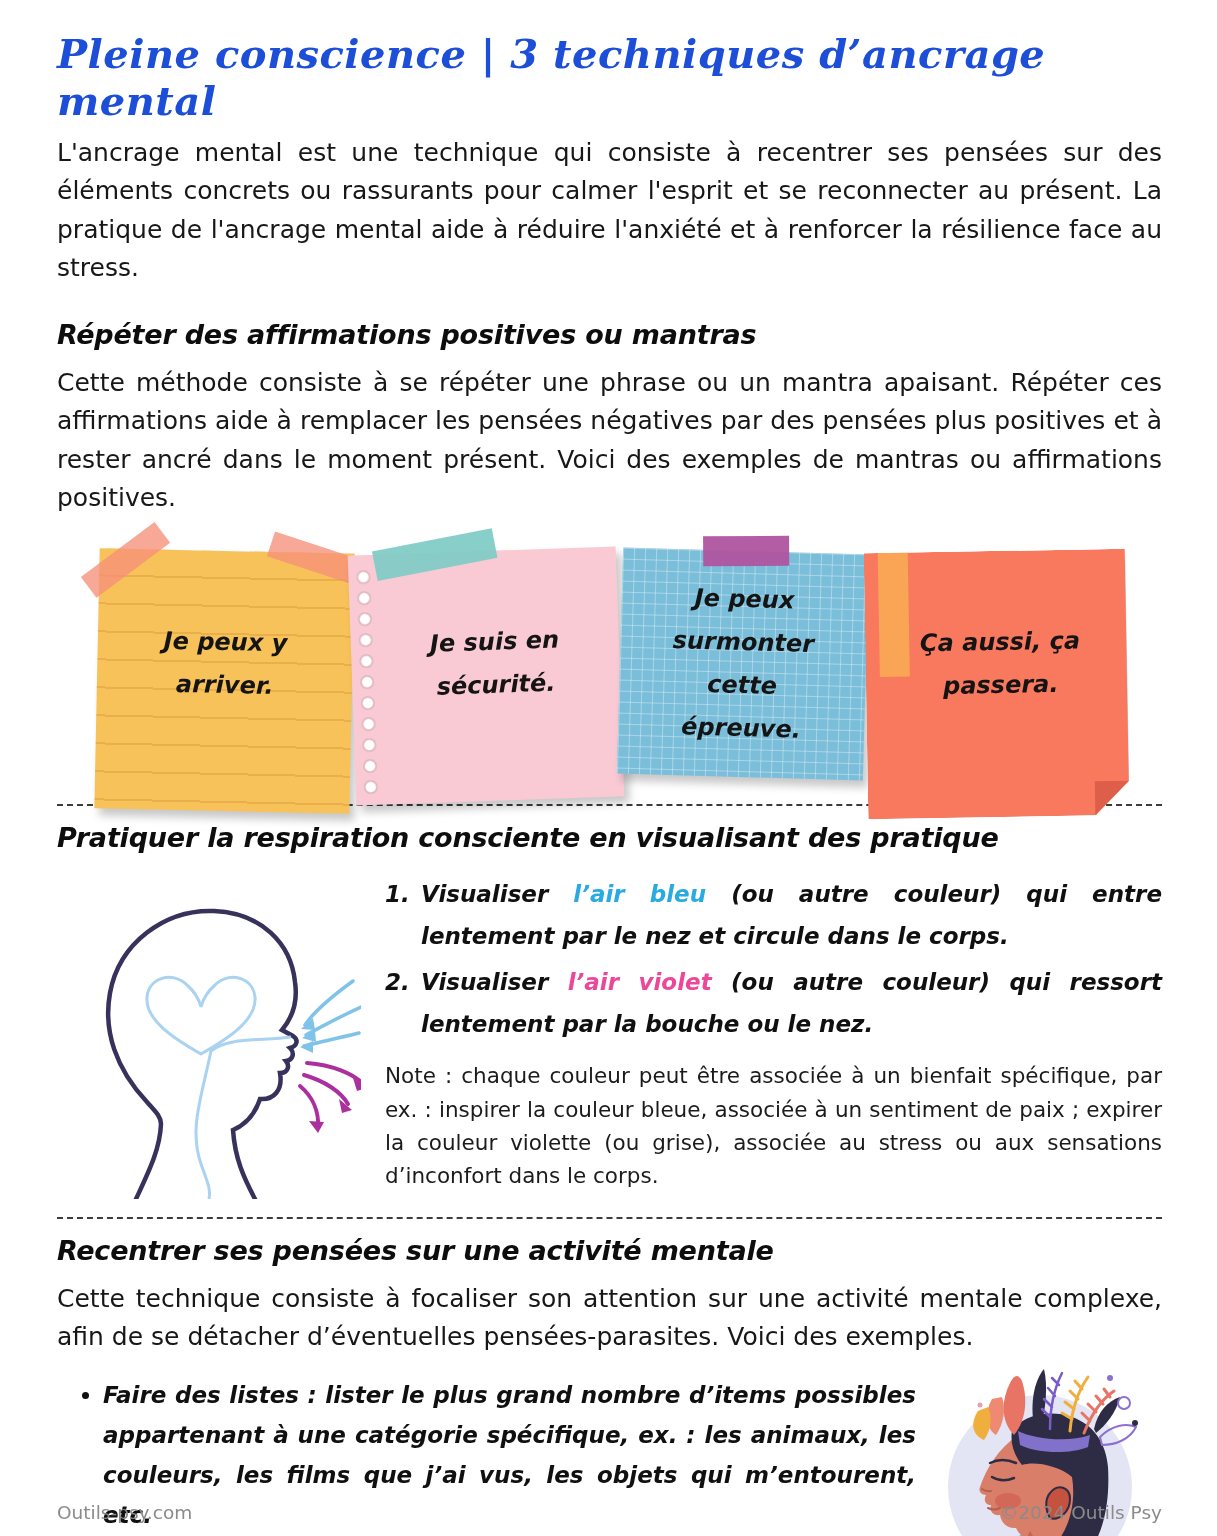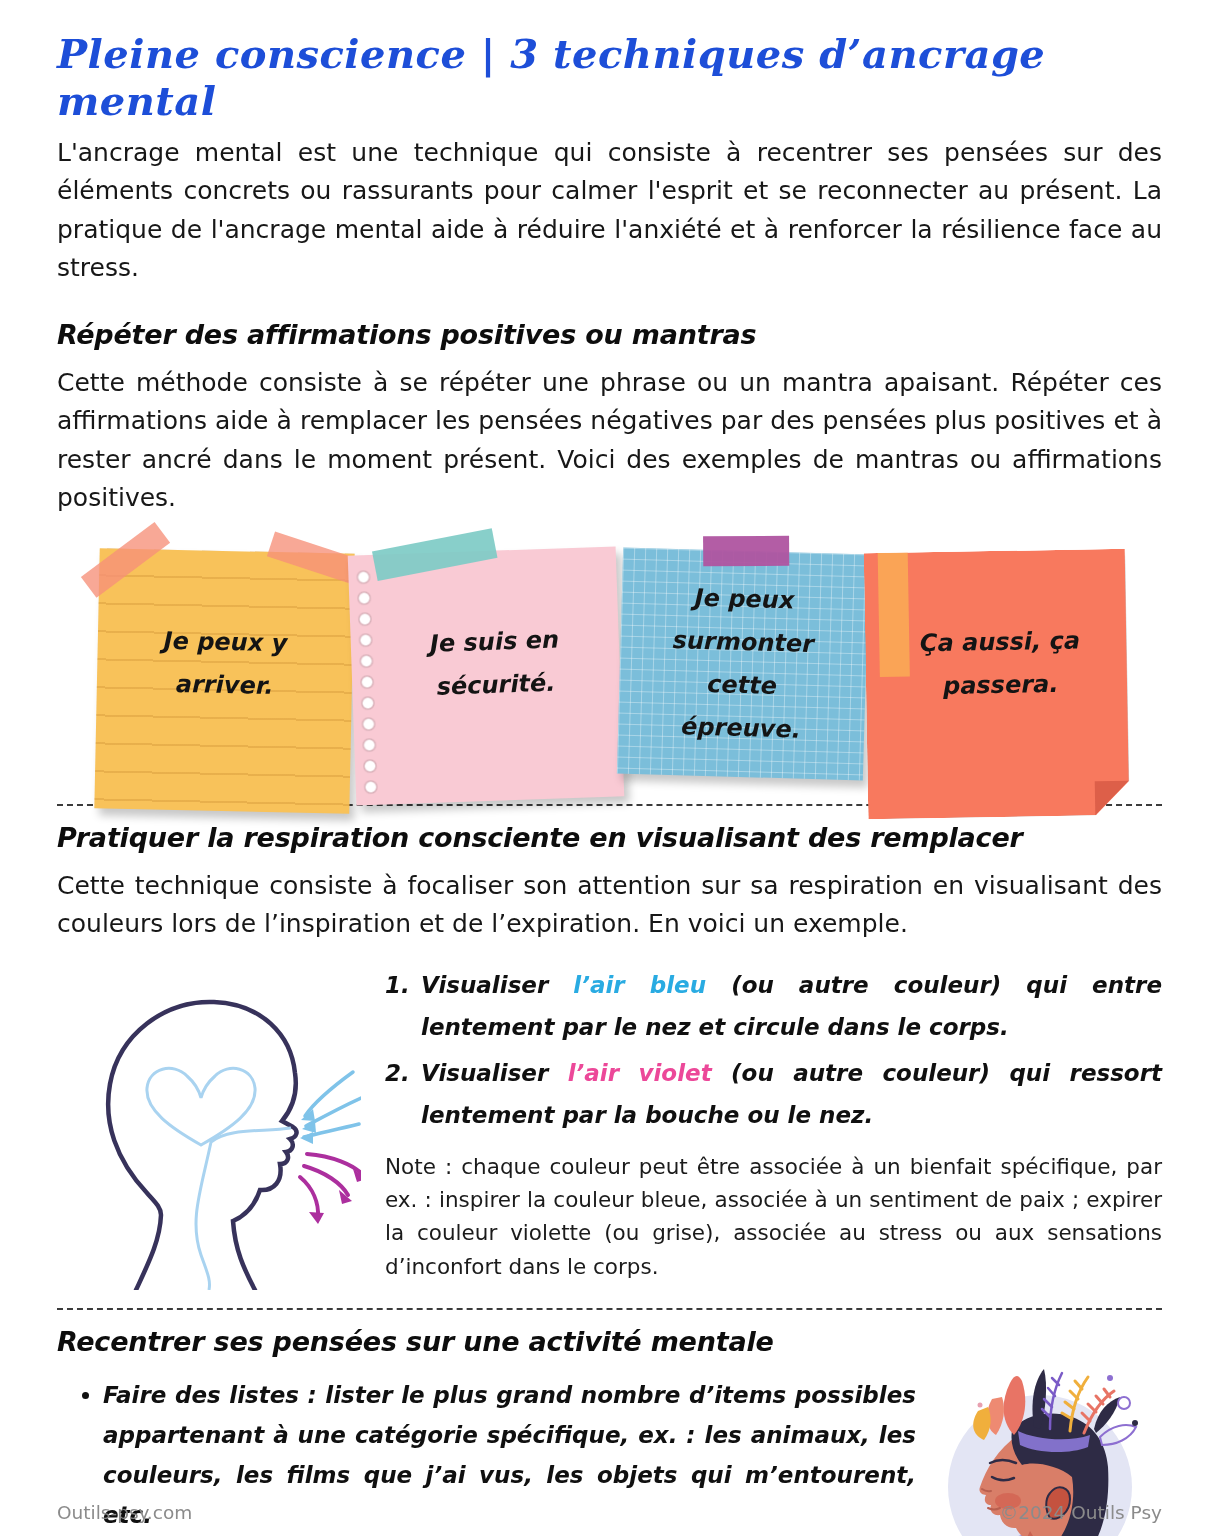--- a/index.html
+++ b/index.html
@@ -109,7 +109,7 @@
   <div class="divider"></div>
 
   <div>
-    <h2 class="hand-heading">Pratiquer la respiration consciente en visualisant des remplacer</h2>
+    <h2 class="hand-heading">Pratiquer la respiration consciente en visualisant des pratique</h2>
     <p class="body-text">Cette technique consiste à focaliser son attention sur sa respiration en visualisant des couleurs lors de l’inspiration et de l’expiration. En voici un exemple.</p>
 
     <div class="breath-row">

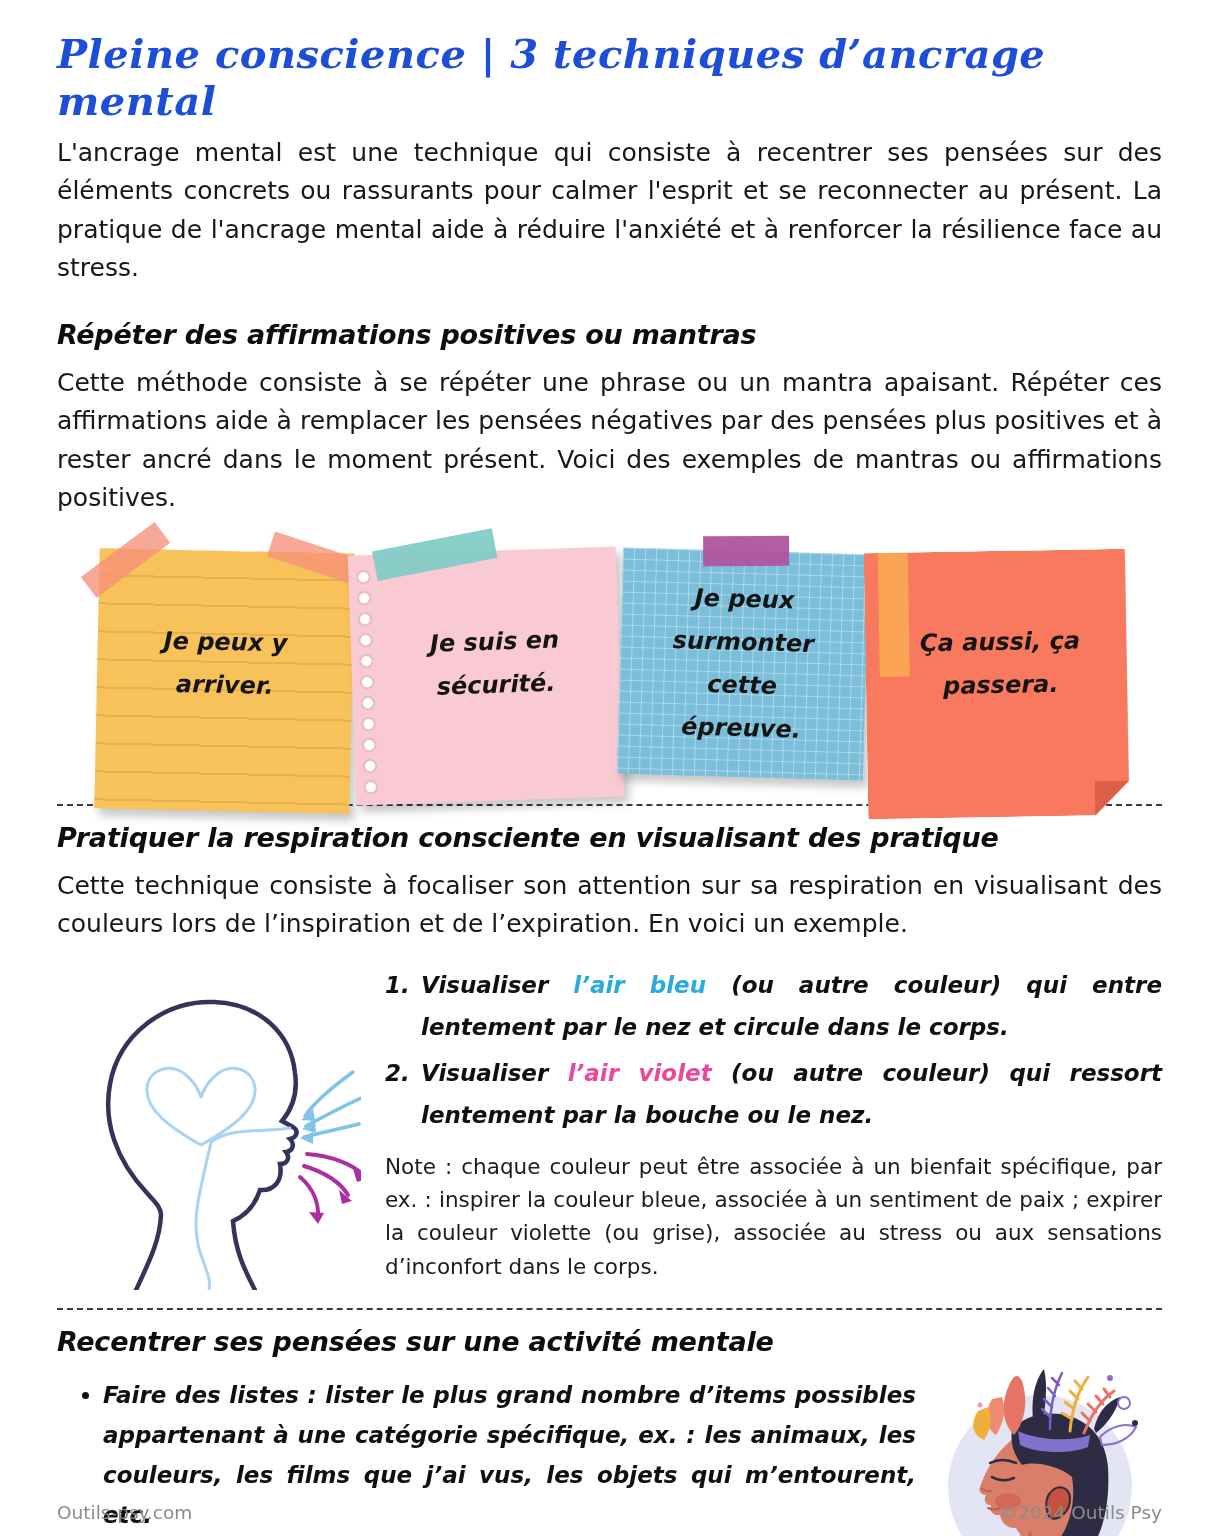--- a/index.html
+++ b/index.html
@@ -110,7 +110,6 @@
 
   <div>
     <h2 class="hand-heading">Pratiquer la respiration consciente en visualisant des pratique</h2>
-    <p class="body-text">Cette technique consiste à focaliser son attention sur sa respiration en visualisant des couleurs lors de l’inspiration et de l’expiration. En voici un exemple.</p>
 
     <div class="breath-row">
       <svg class="breath-illust" viewBox="0 0 300 330">

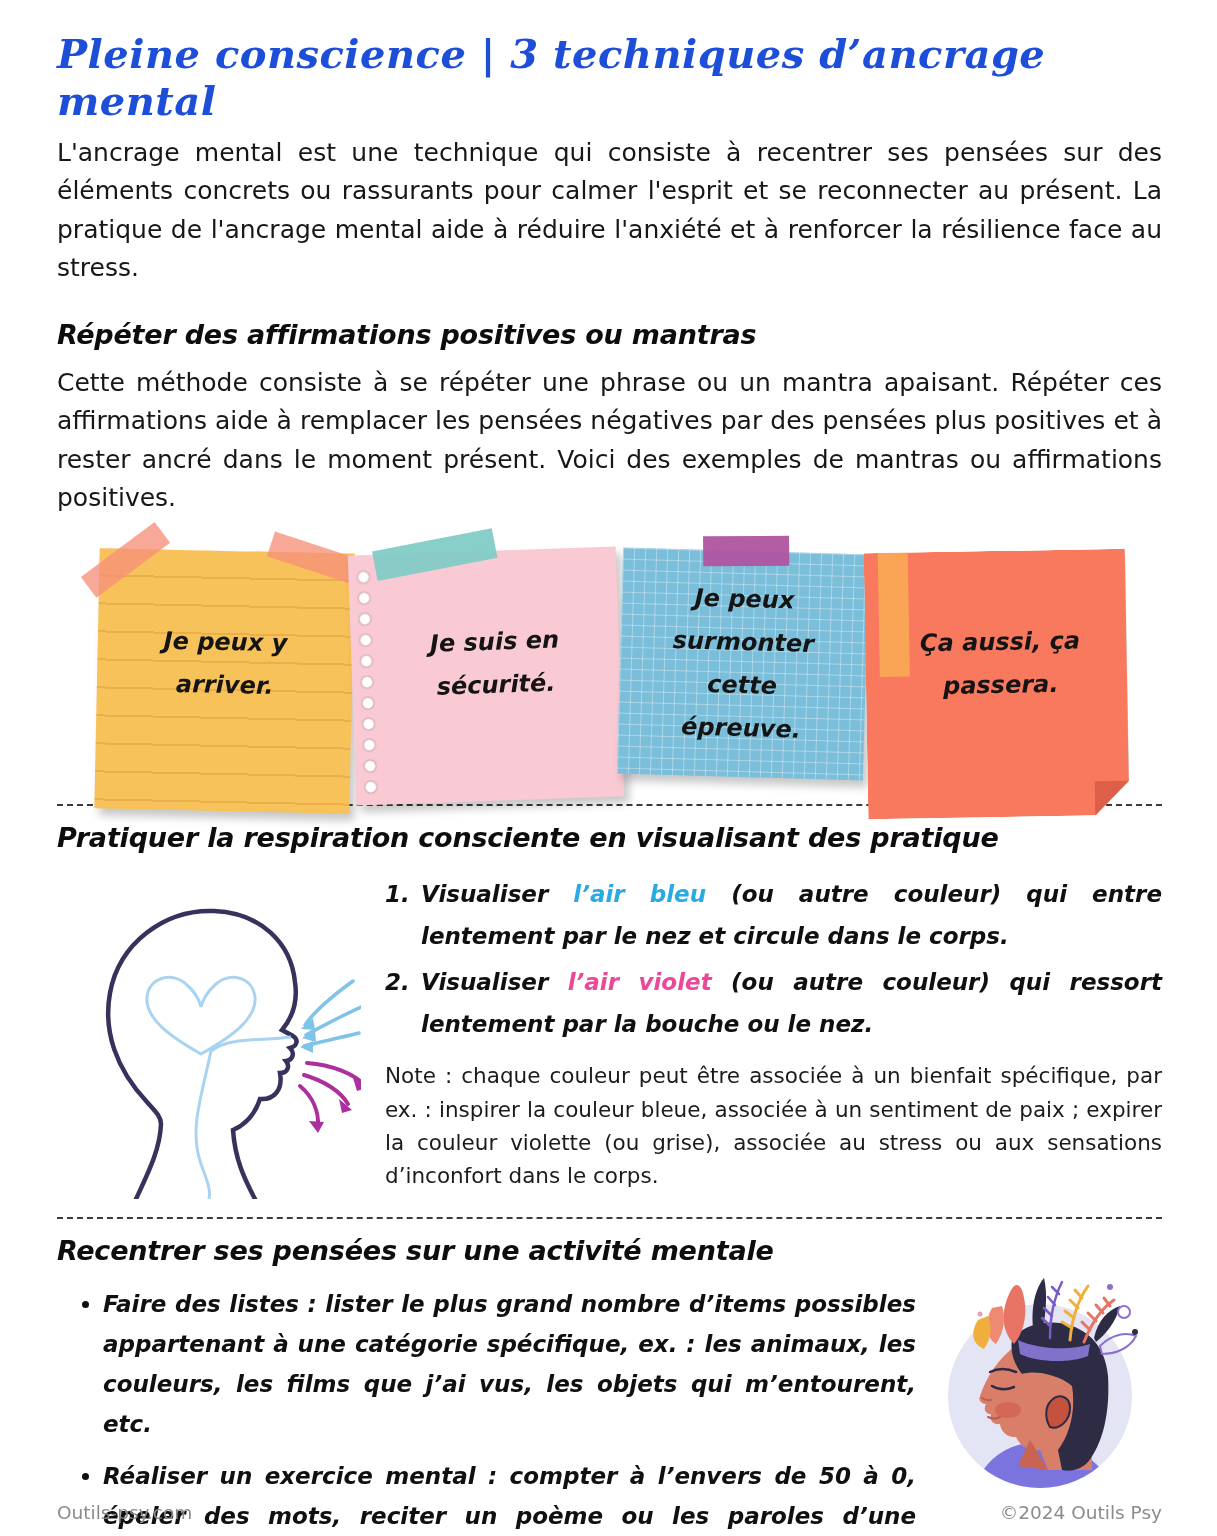--- a/index.html
+++ b/index.html
@@ -158,6 +158,7 @@
 
   <div>
     <h2 class="hand-heading">Recentrer ses pensées sur une activité mentale</h2>
+    <p class="body-text">Cette technique consiste à focaliser son attention sur une activité mentale complexe, afin de se détacher d’éventuelles pensées-parasites. Voici des exemples.</p>
 
     <div class="activity-row">
       <ul class="bullets">

